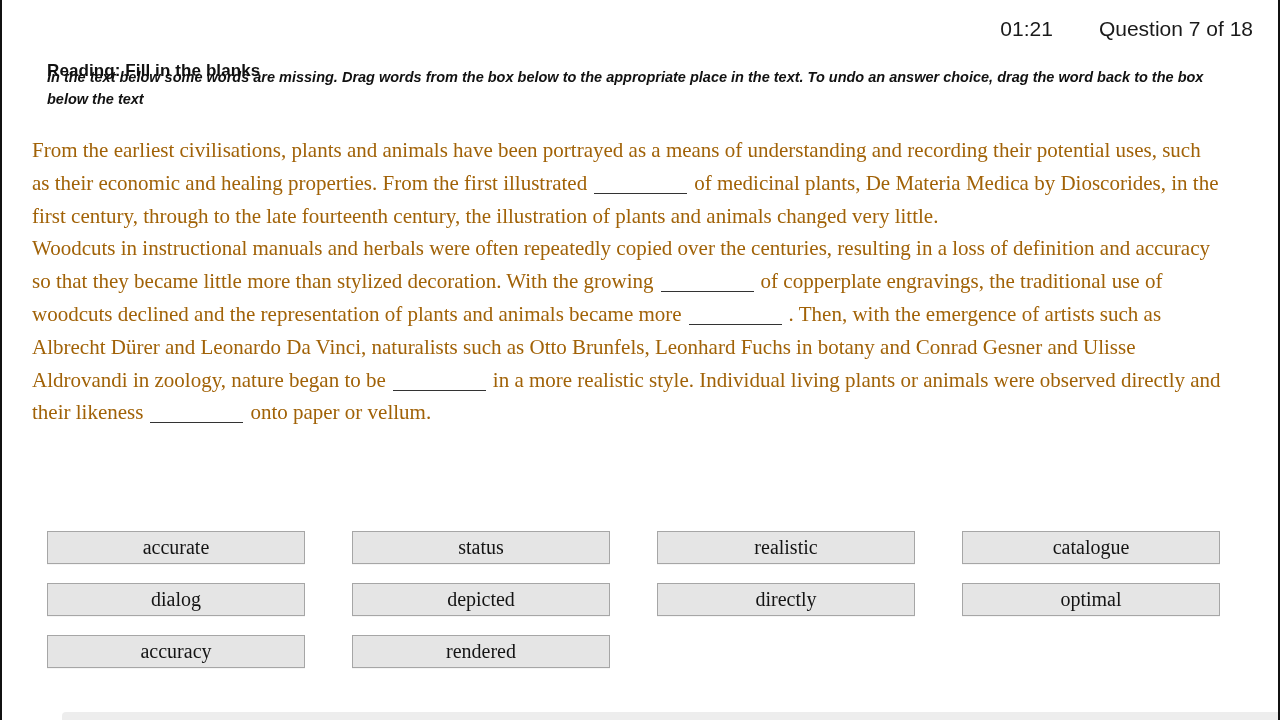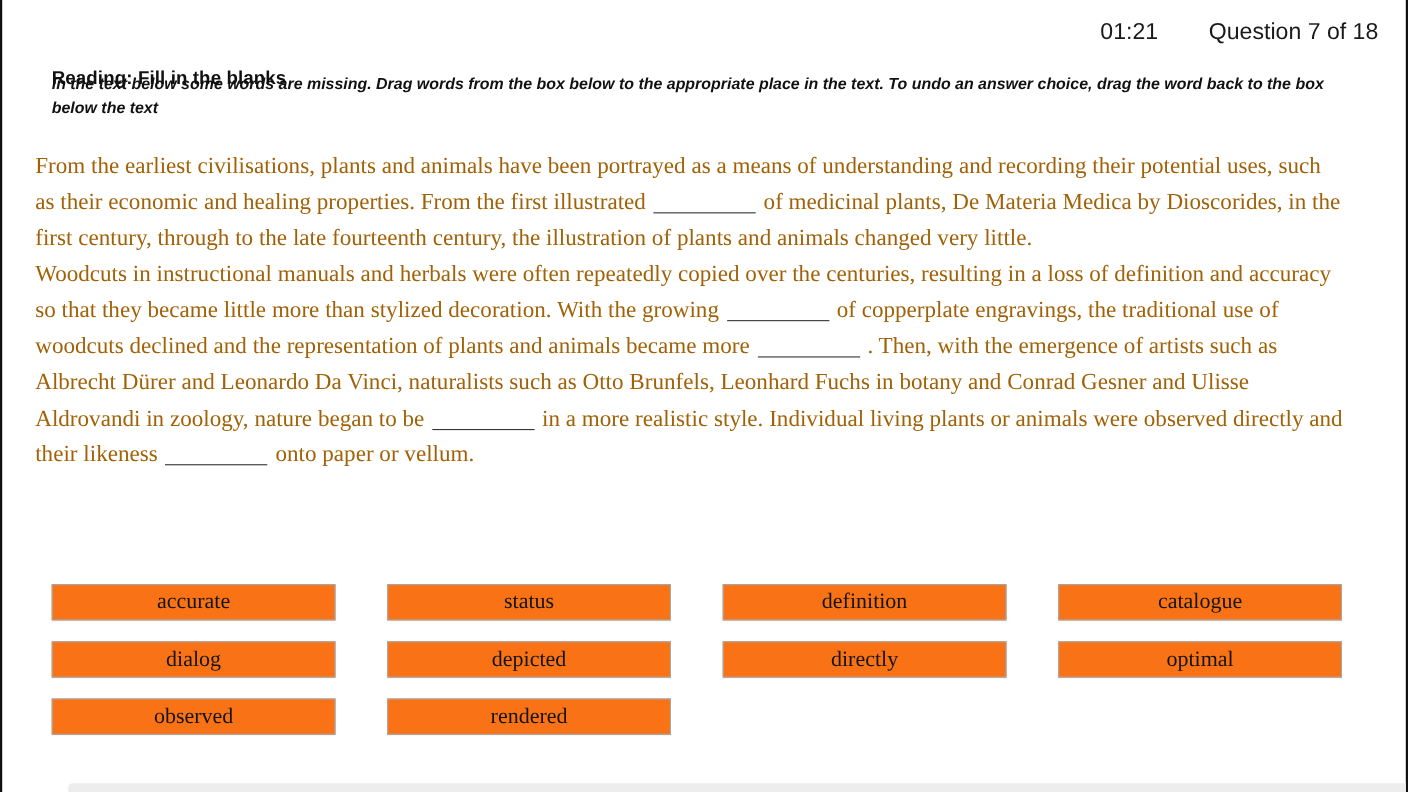--- a/index.html
+++ b/index.html
@@ -98,7 +98,7 @@
   .word-box {
     height: 31px;
     border: 1px solid #a6a6a6;
-    background: #f97316;
+    background: #e5e5e5;
     box-sizing: content-box;
     text-align: center;
     line-height: 31px;

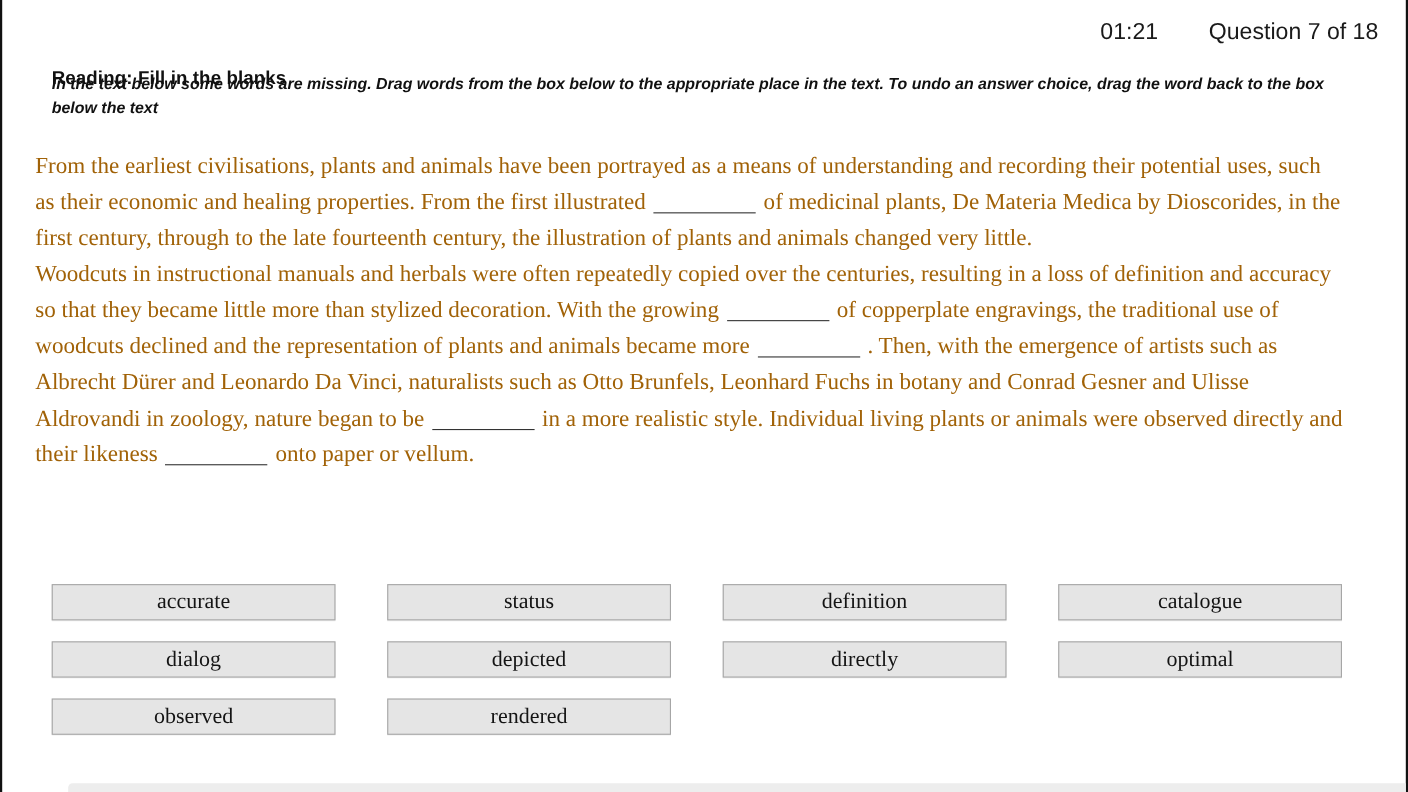--- a/index.html
+++ b/index.html
@@ -133,7 +133,7 @@
 <div class="word-bank">
     <div class="word-box">accurate</div>
     <div class="word-box">status</div>
-    <div class="word-box">definition</div>
+    <div class="word-box">realistic</div>
     <div class="word-box">catalogue</div>
     <div class="word-box">dialog</div>
     <div class="word-box">depicted</div>

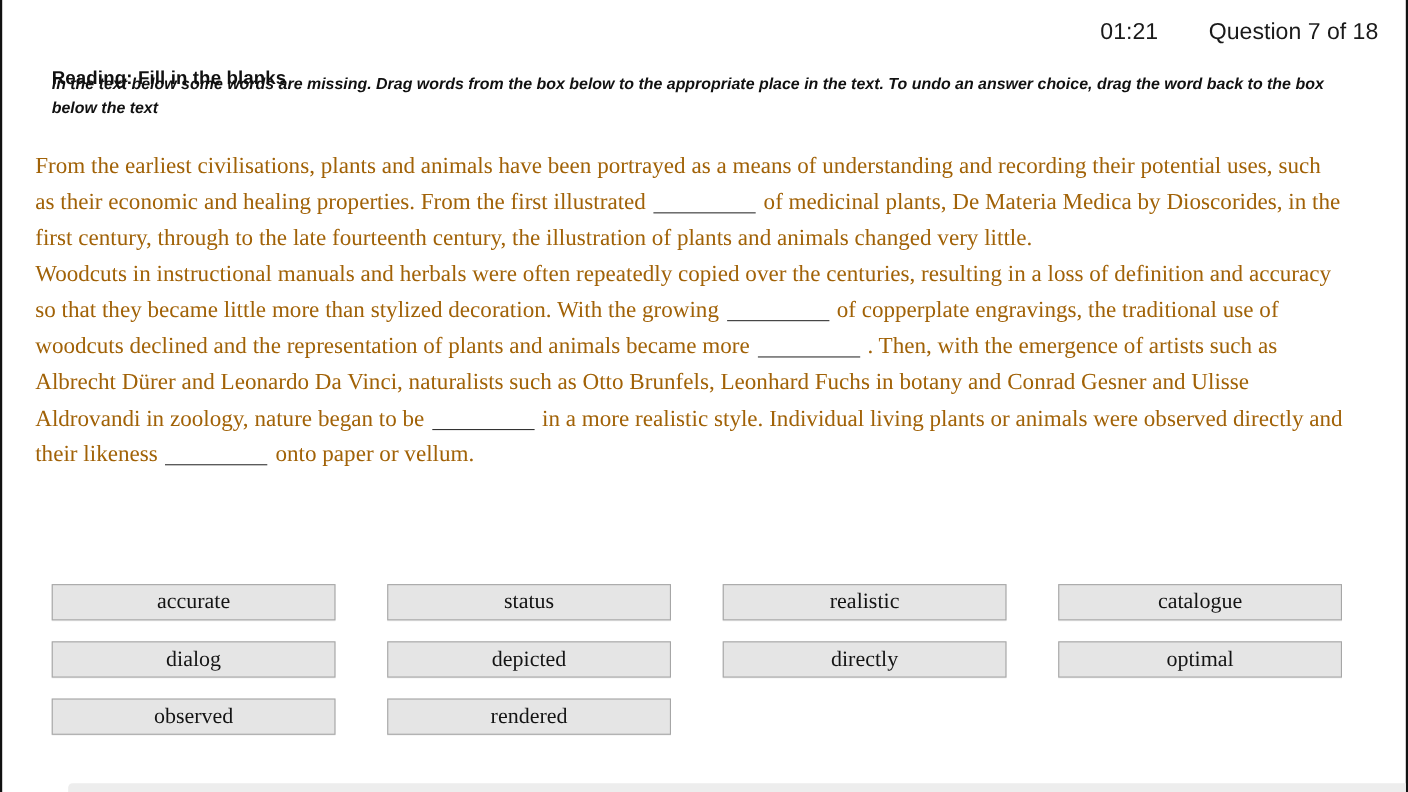--- a/index.html
+++ b/index.html
@@ -139,7 +139,7 @@
     <div class="word-box">depicted</div>
     <div class="word-box">directly</div>
     <div class="word-box">optimal</div>
-    <div class="word-box">observed</div>
+    <div class="word-box">accuracy</div>
     <div class="word-box">rendered</div>
   </div>
 

